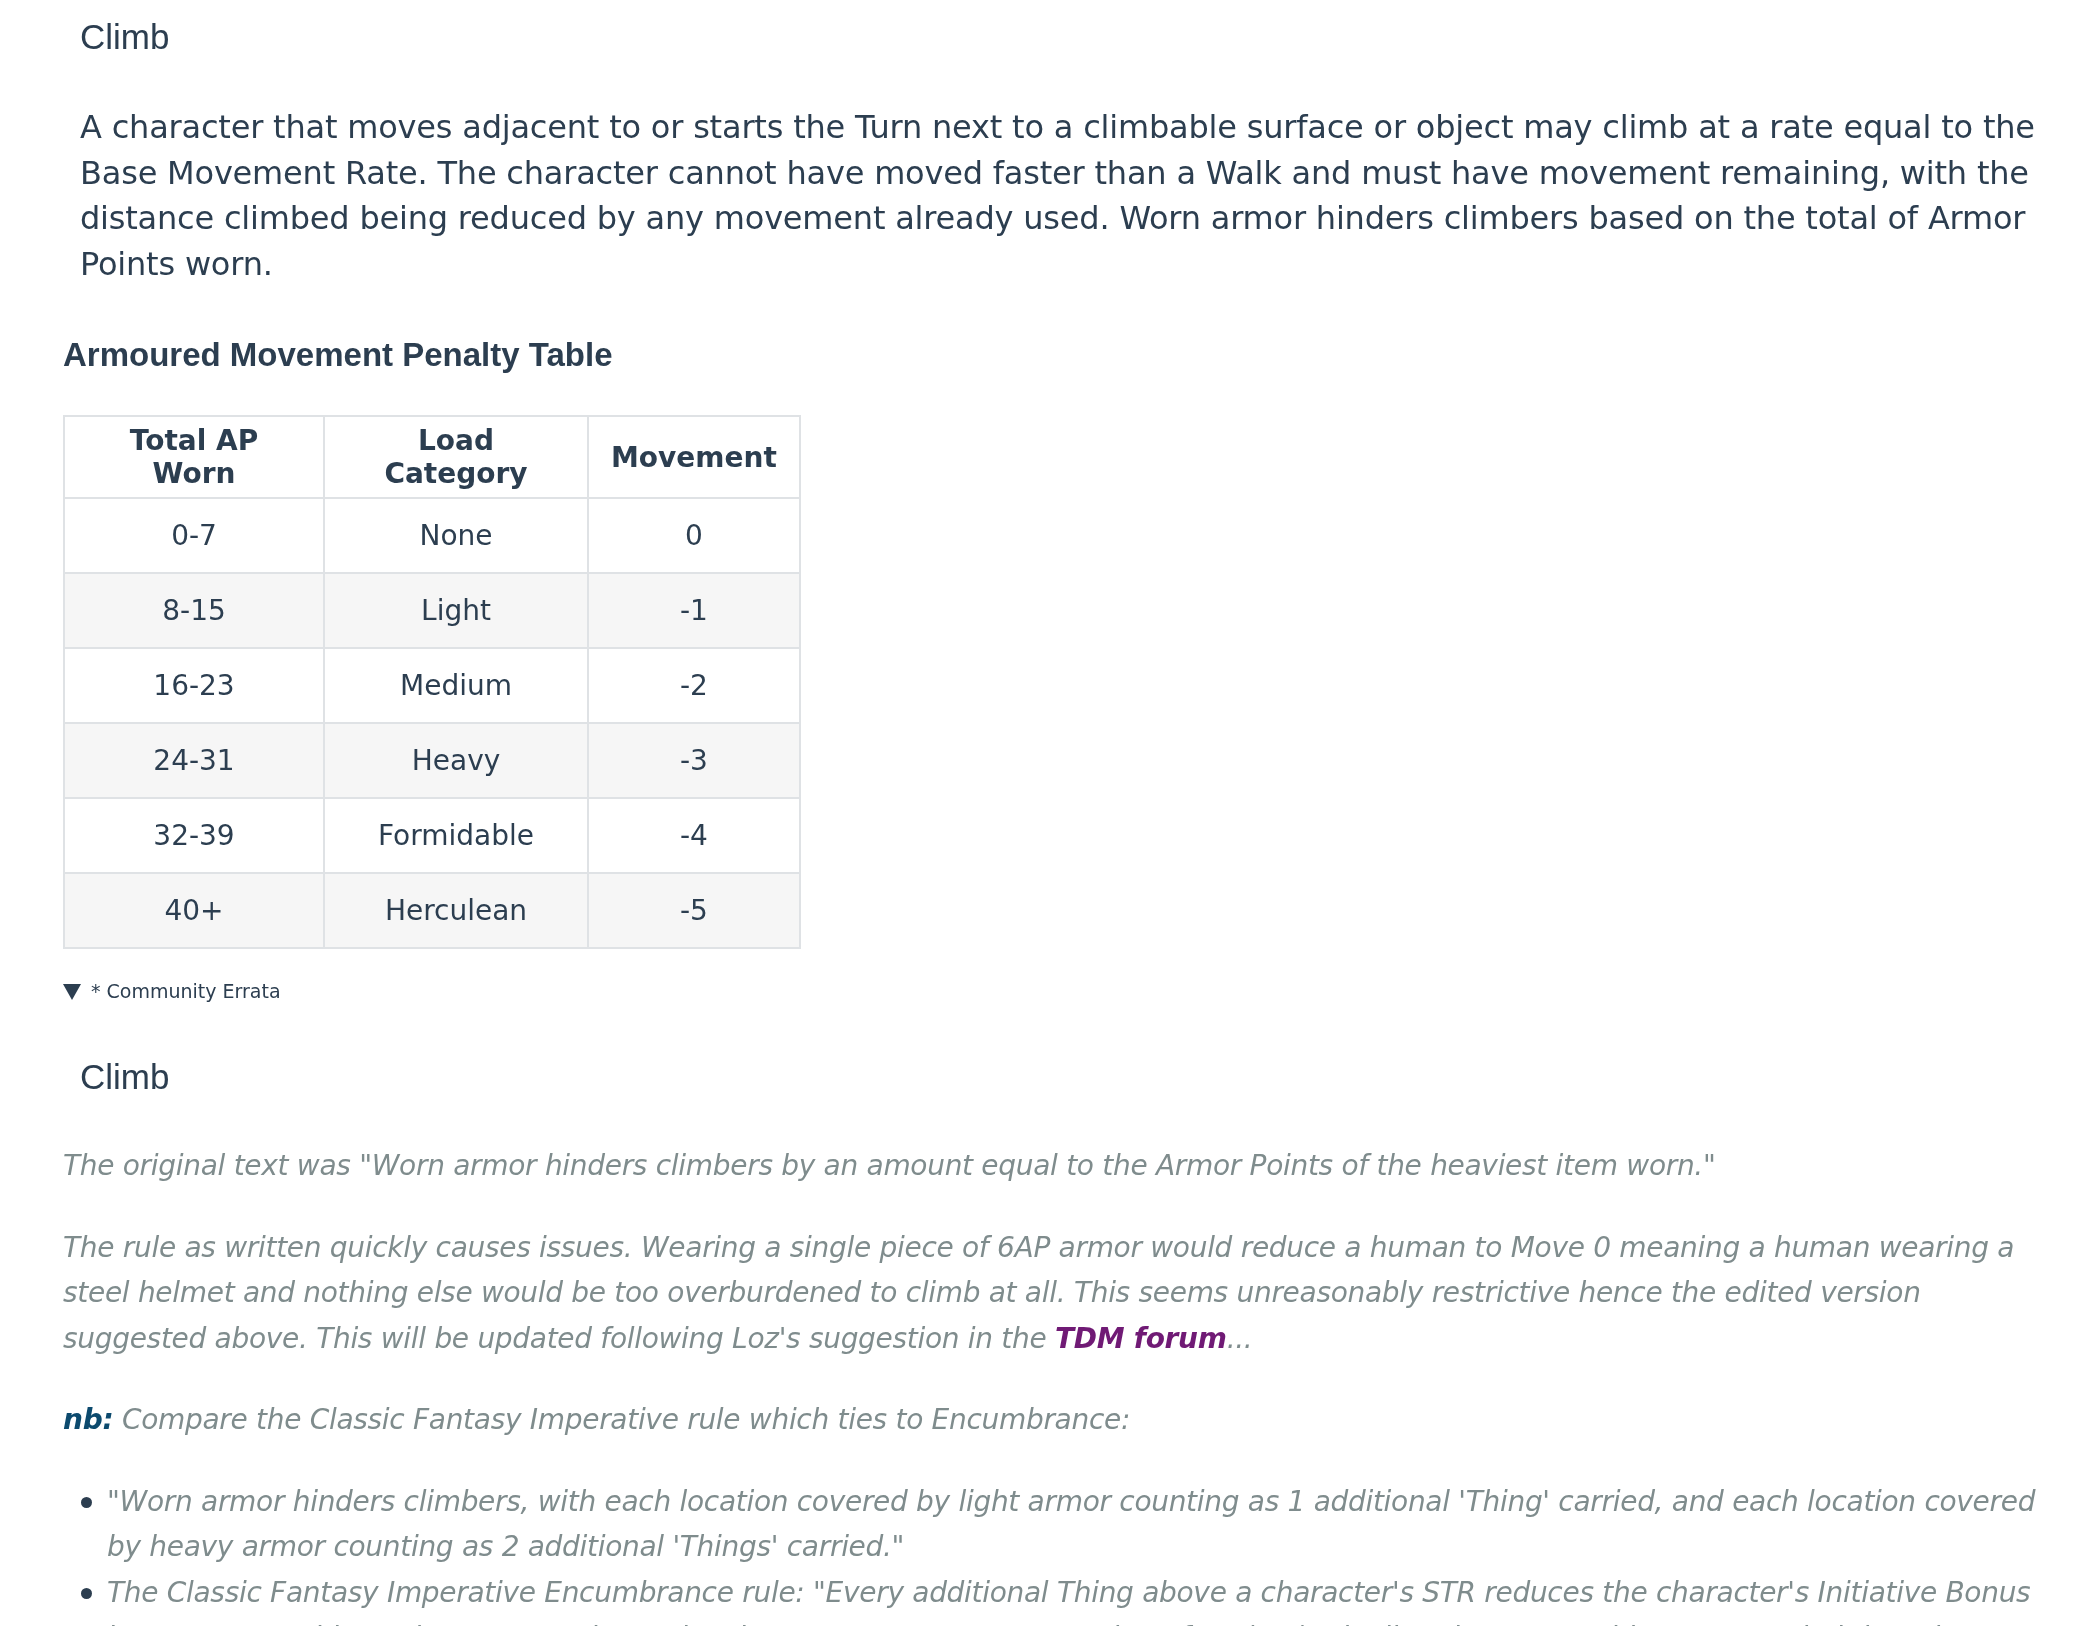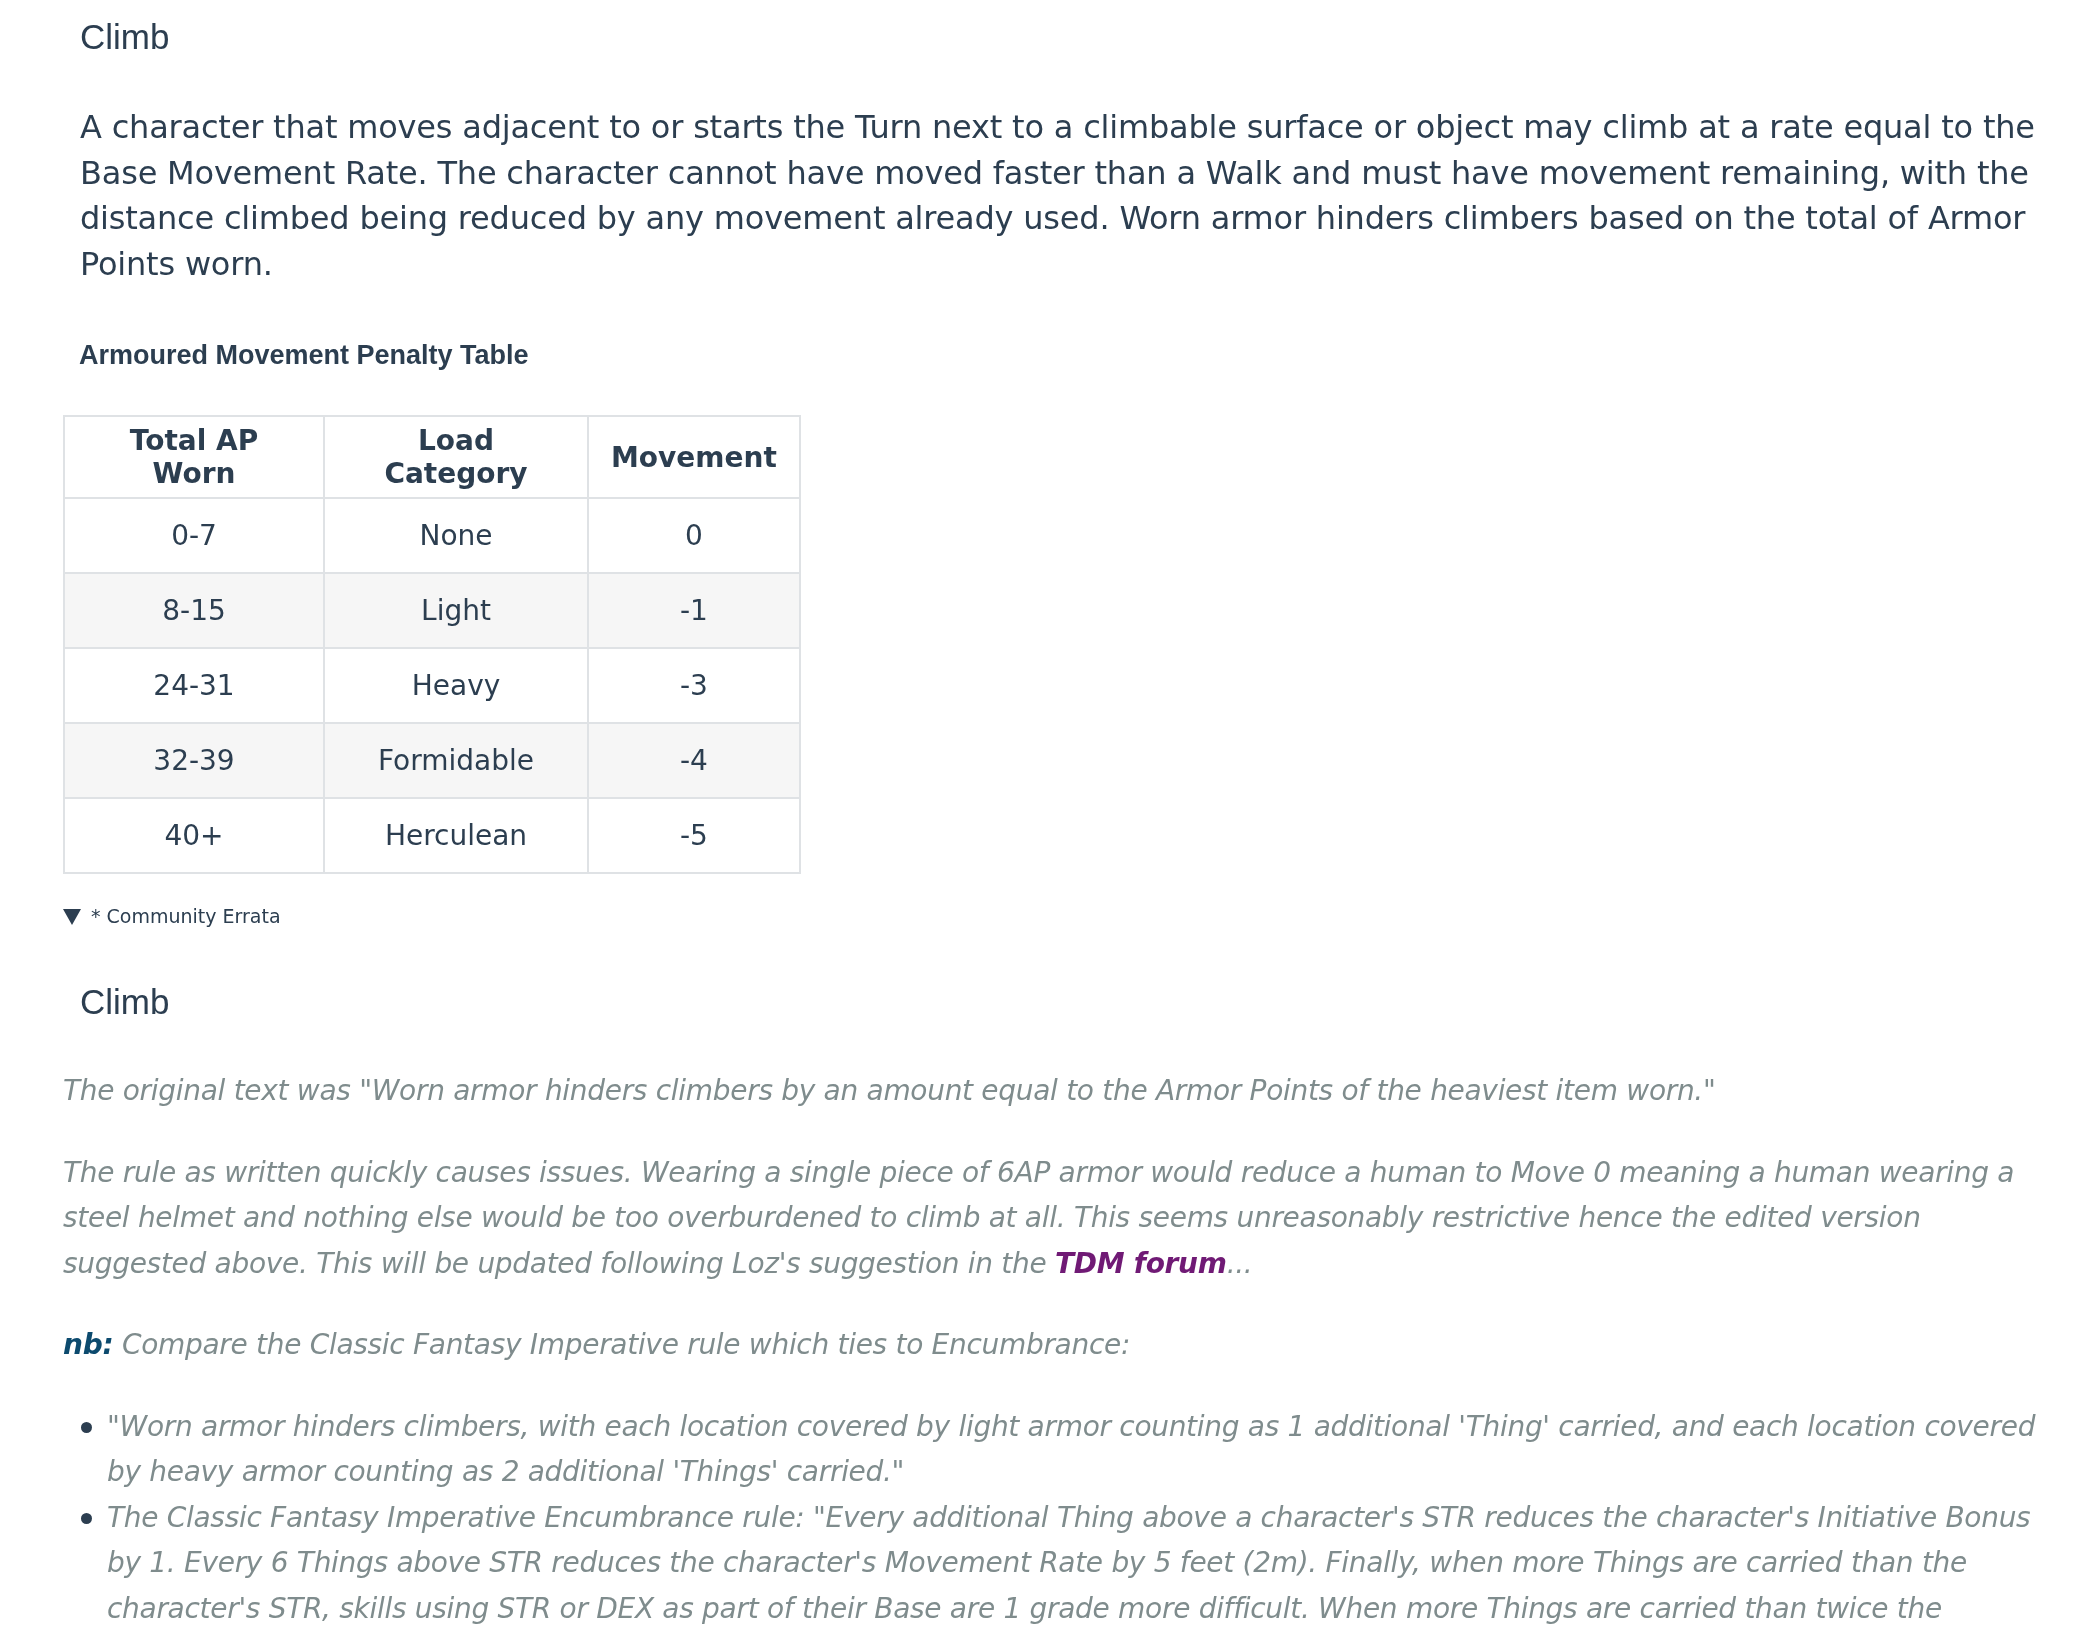--- a/index.html
+++ b/index.html
@@ -42,8 +42,8 @@
   .table-title {
     font-family: "Liberation Sans", sans-serif;
     font-weight: bold;
-    font-size: 27px;
-    margin: 52px 0 0 16px;
+    font-size: 33px;
+    margin: 52px 0 0 0;
     line-height: 32px;
   }
   table {

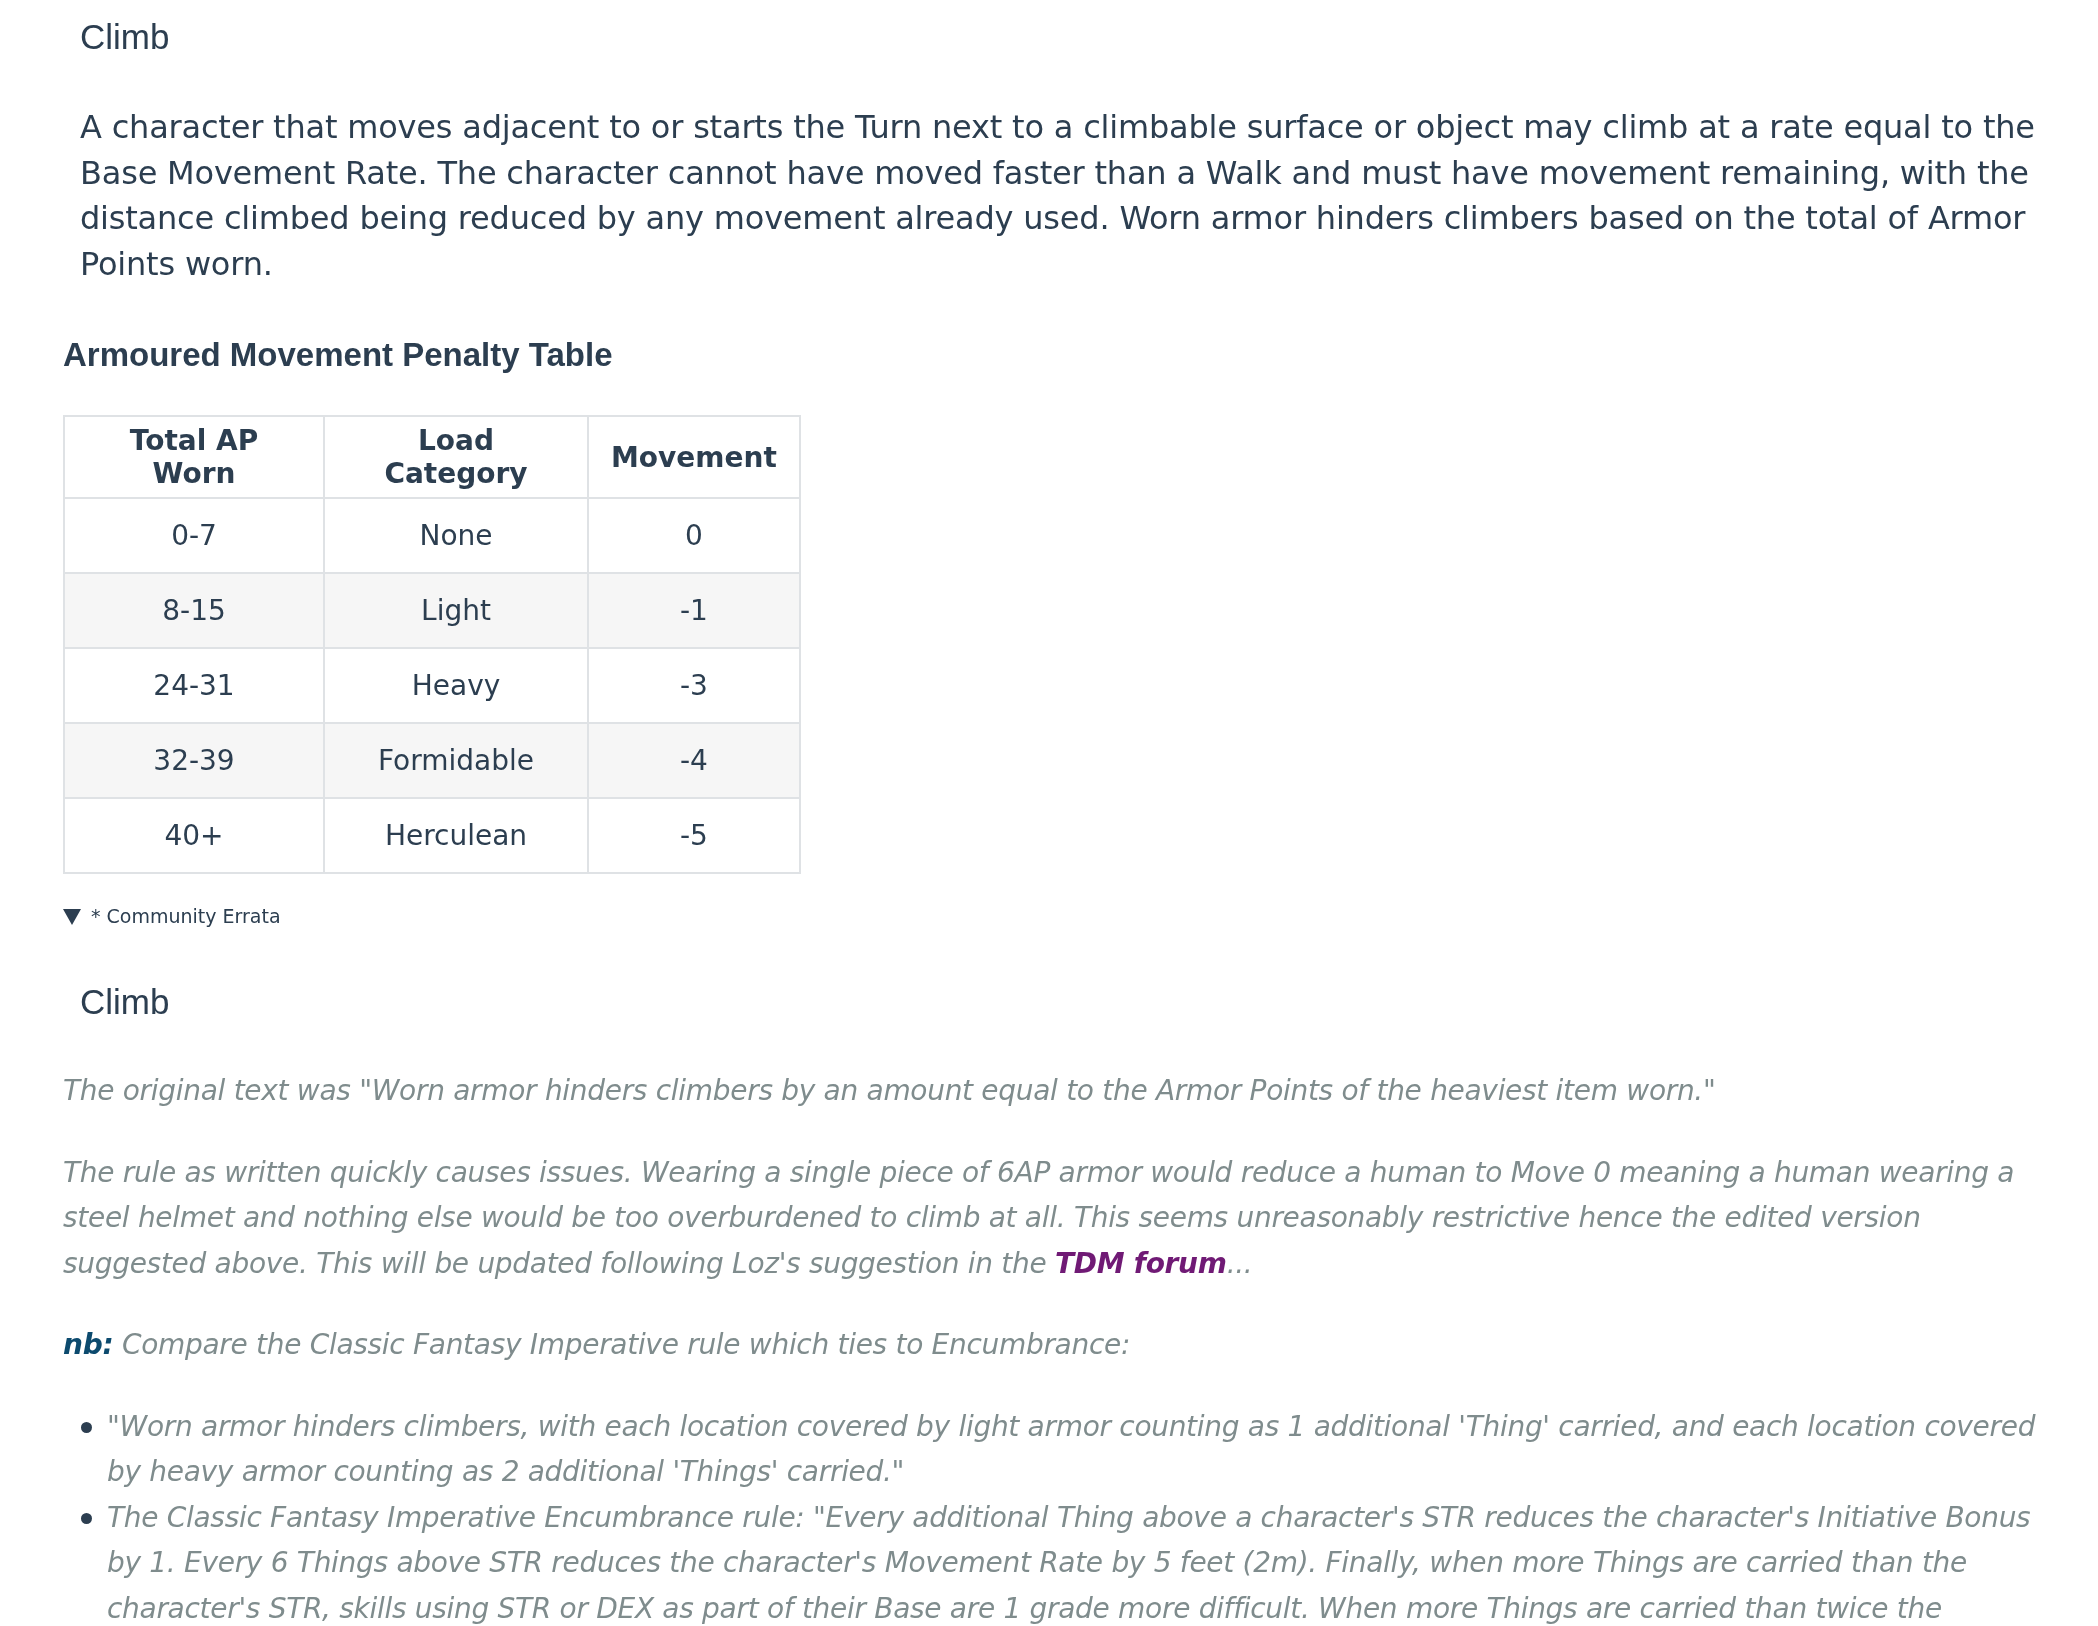--- a/index.html
+++ b/index.html
@@ -161,6 +161,11 @@
         <td>-1</td>
       </tr>
       <tr>
+        <td>16-23</td>
+        <td>Medium</td>
+        <td>-2</td>
+      </tr>
+      <tr>
         <td>24-31</td>
         <td>Heavy</td>
         <td>-3</td>

